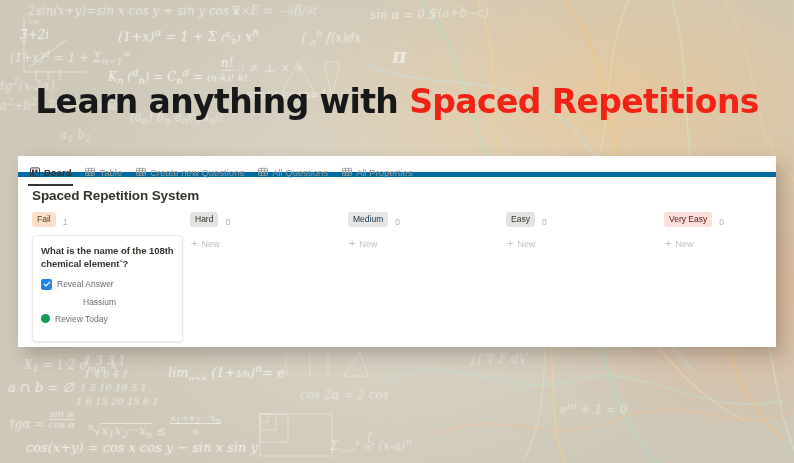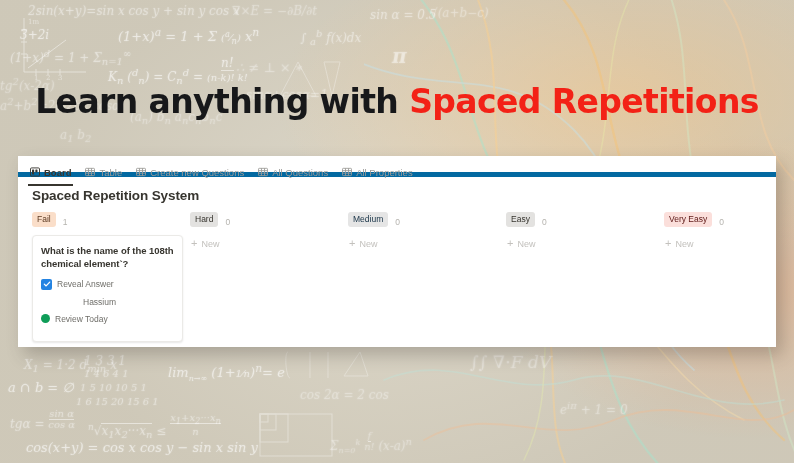--- a/index.html
+++ b/index.html
@@ -295,7 +295,7 @@
   <div class="chalk" style="left:26px;  top:440px; font-size:13px;">cos(x+y) = cos x cos y − sin x sin y</div>
   <div class="chalk dimmer" style="left:300px; top:388px; font-size:12px;">cos 2α = 2 cos</div>
   <div class="chalk dimmer" style="left:330px; top:430px; font-size:12px;">Σ<sub style="font-size:8px">n=0</sub><sup style="font-size:8px">k</sup> <span style="display:inline-block;text-align:center;font-size:10px"><span style="border-bottom:1px solid rgba(255,255,255,.5)">f</span><br>n!</span> (x-a)<sup>n</sup></div>
-  <div class="chalk dimmer" style="left:470px; top:352px; font-size:17px;">∫∫ ∇⋅F dV</div>
+  <div class="chalk dimmer" style="left:470px; top:352px; font-size:12px;">∫∫ ∇⋅F dV</div>
   <div class="chalk dimmer" style="left:560px; top:400px; font-size:12px;">e<sup>iπ</sup> + 1 = 0</div>
 
   <svg style="position:absolute;left:258px;top:412px;width:80px;height:46px;opacity:.35">

